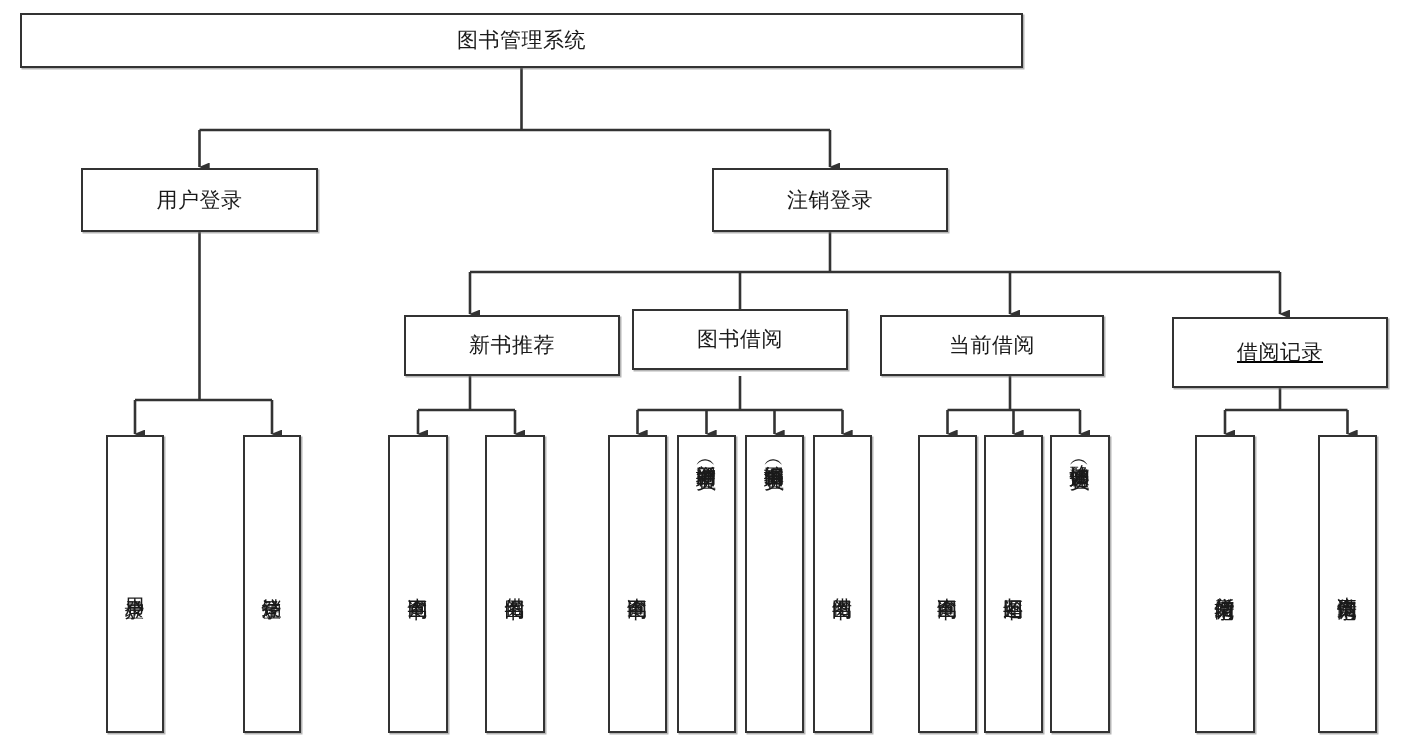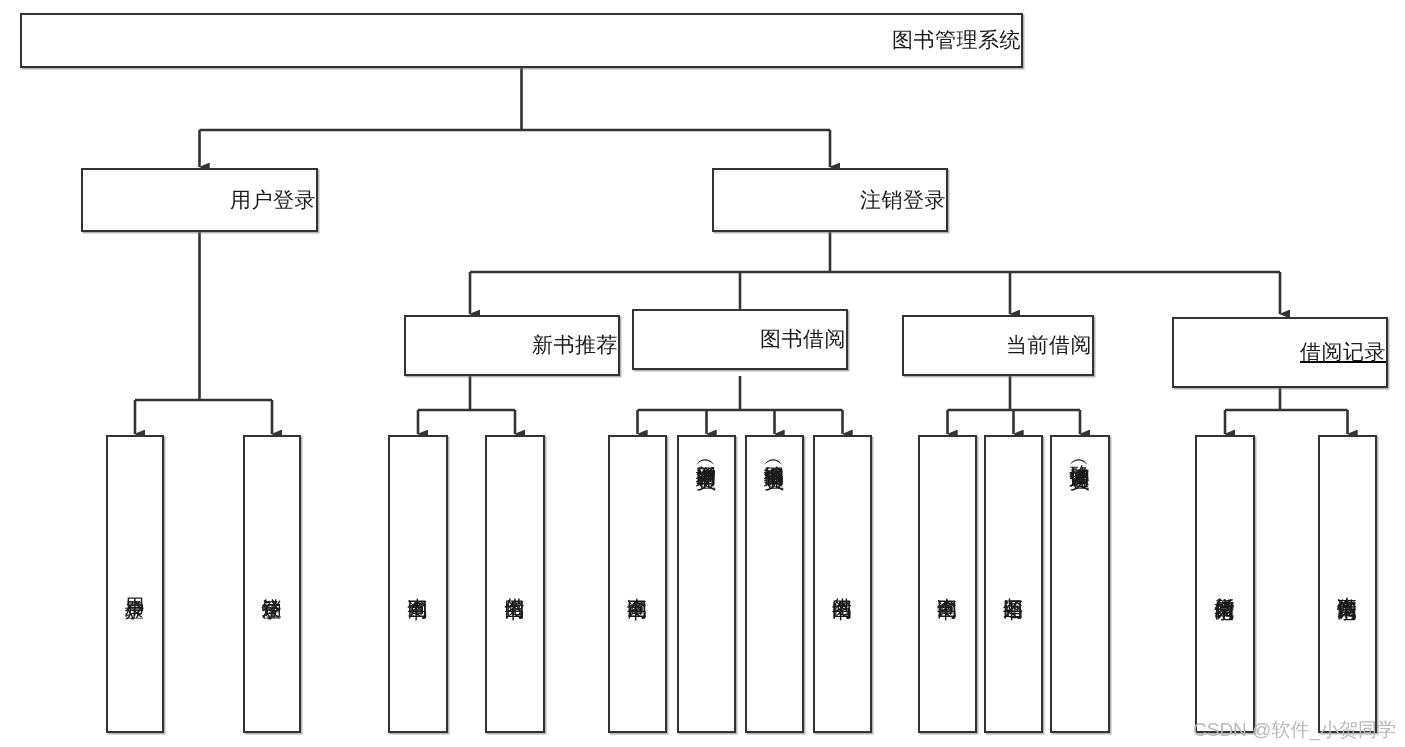--- a/index.html
+++ b/index.html
@@ -30,7 +30,7 @@
     box-shadow: 1.5px 1.5px 0 rgba(120,120,120,0.55);
     display: flex;
     align-items: center;
-    justify-content: flex-end;
+    justify-content: center;
   }
   .node-label {
     color: #1a1a1a;

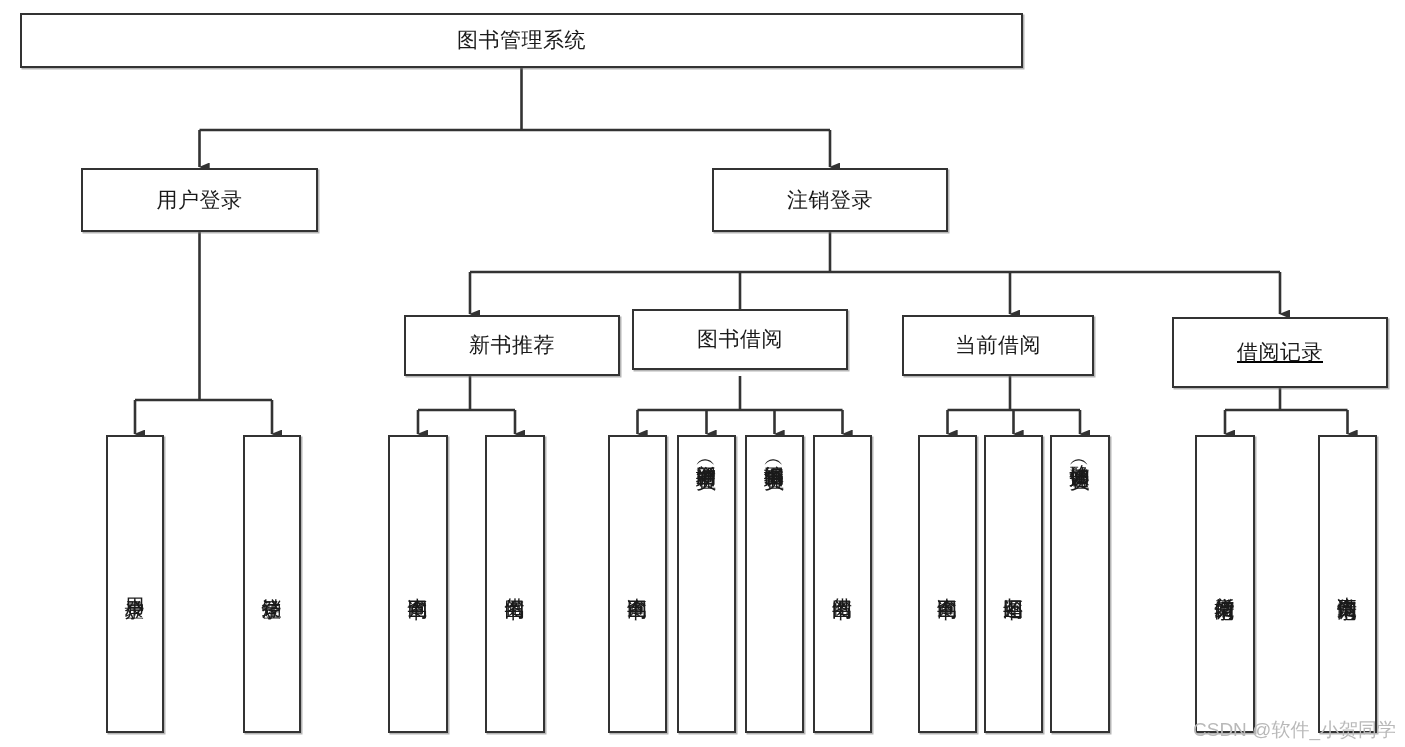--- a/index.html
+++ b/index.html
@@ -128,7 +128,7 @@
       <div class="node-box" style="left: 632px; top: 309px; width: 216px; height: 61px;">
         <span class="node-label">图书借阅</span>
       </div>
-      <div class="node-box" style="left: 902px; top: 315px; width: 192px; height: 61px;">
+      <div class="node-box" style="left: 880px; top: 315px; width: 224px; height: 61px;">
         <span class="node-label">当前借阅</span>
       </div>
       <div class="node-box" style="left: 1172px; top: 317px; width: 216px; height: 71px; text-decoration: underline;">

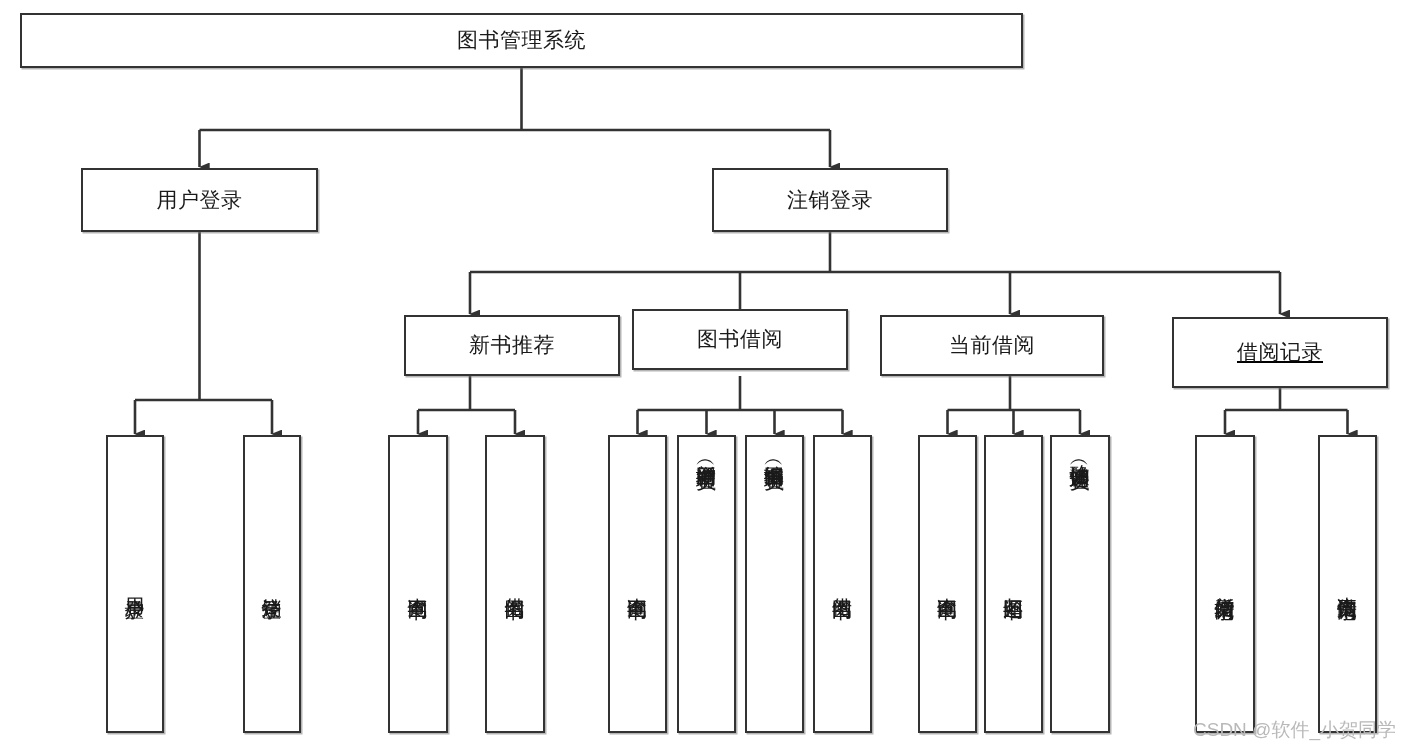--- a/index.html
+++ b/index.html
@@ -175,7 +175,6 @@
       </div>
     </div>
 
-  <div id="watermark" style="left: 1193px; top: 717px;">CSDN @软件_小贺同学</div>
 
 </div>
 

